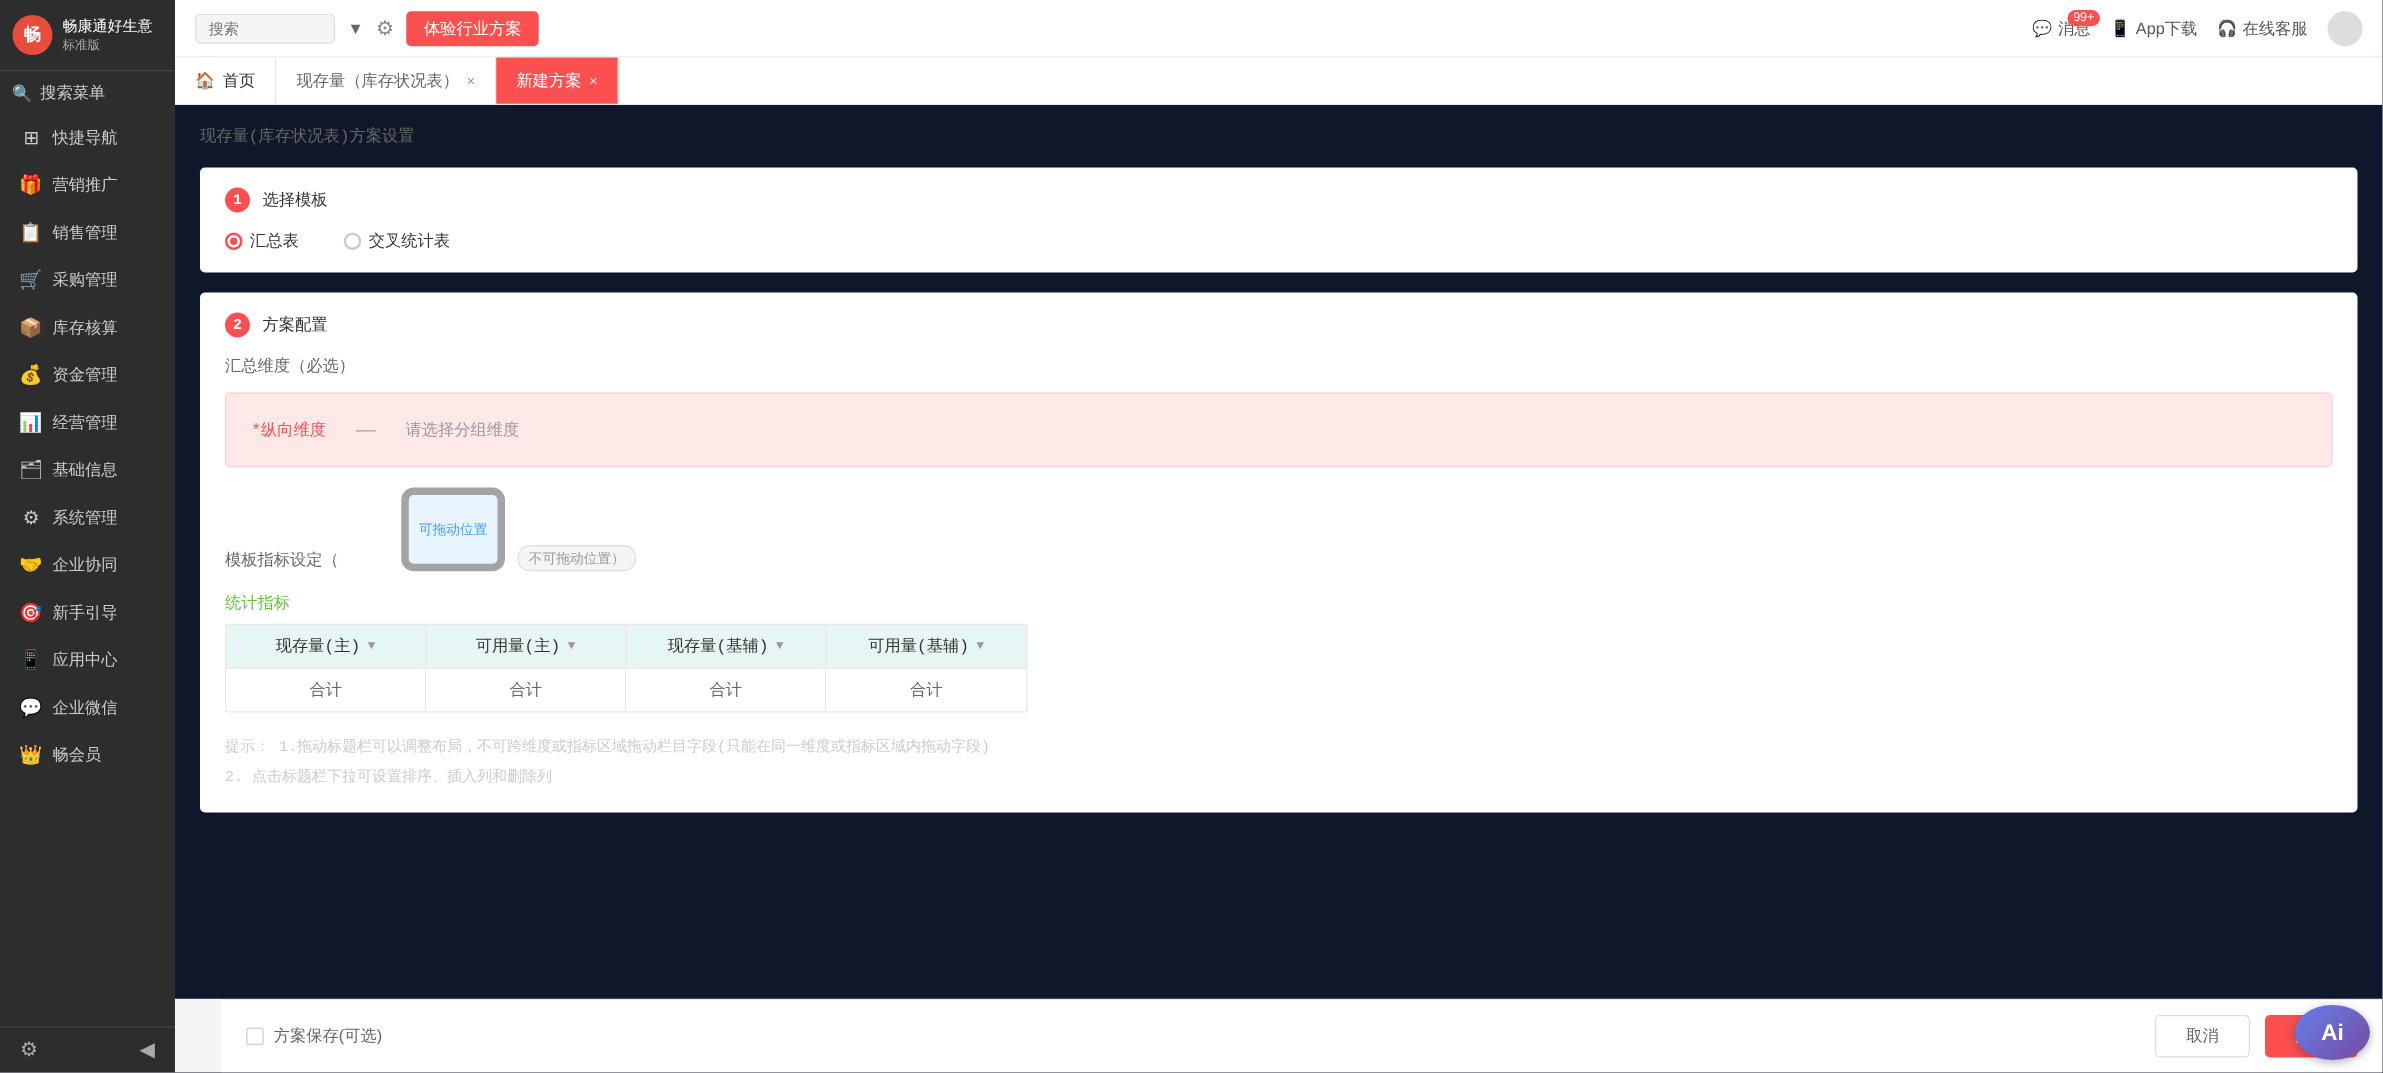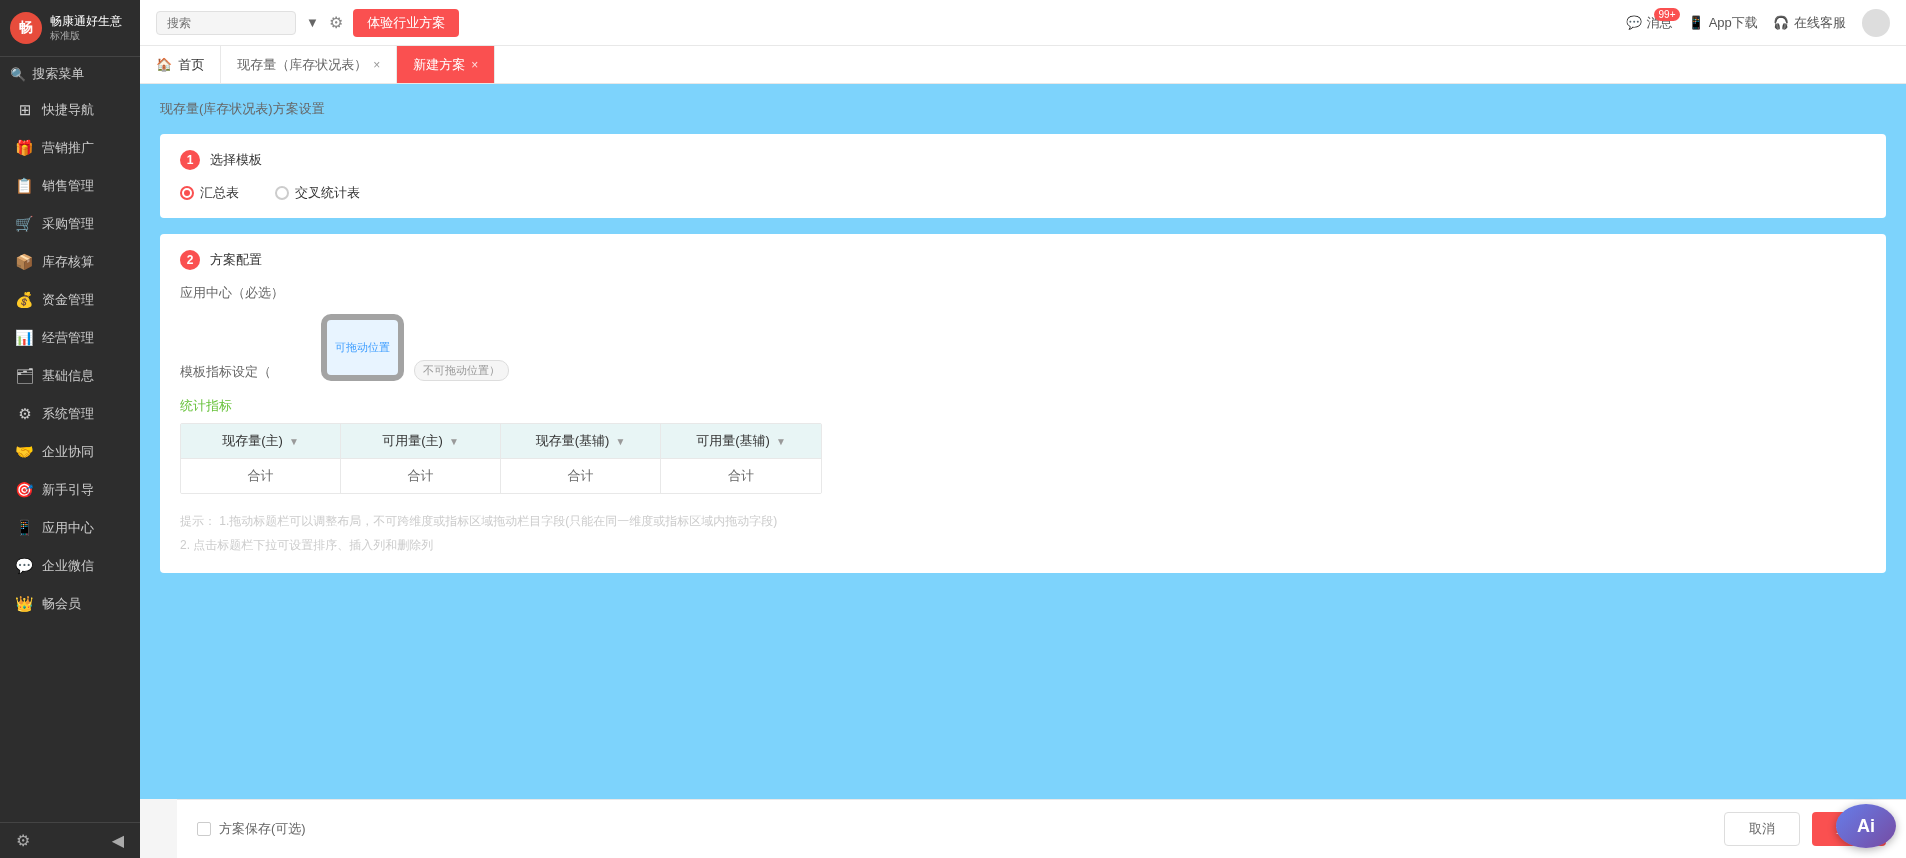--- a/index.html
+++ b/index.html
@@ -76,7 +76,7 @@
       padding: 4px 10px;
       font-size: 12px;
       color: #999;
-      width: 140px;
+      width: 112px;
     }
     .topbar-dropdown { font-size: 13px; color: #666; cursor: pointer; }
     .topbar-gear { color: #888; cursor: pointer; font-size: 16px; }

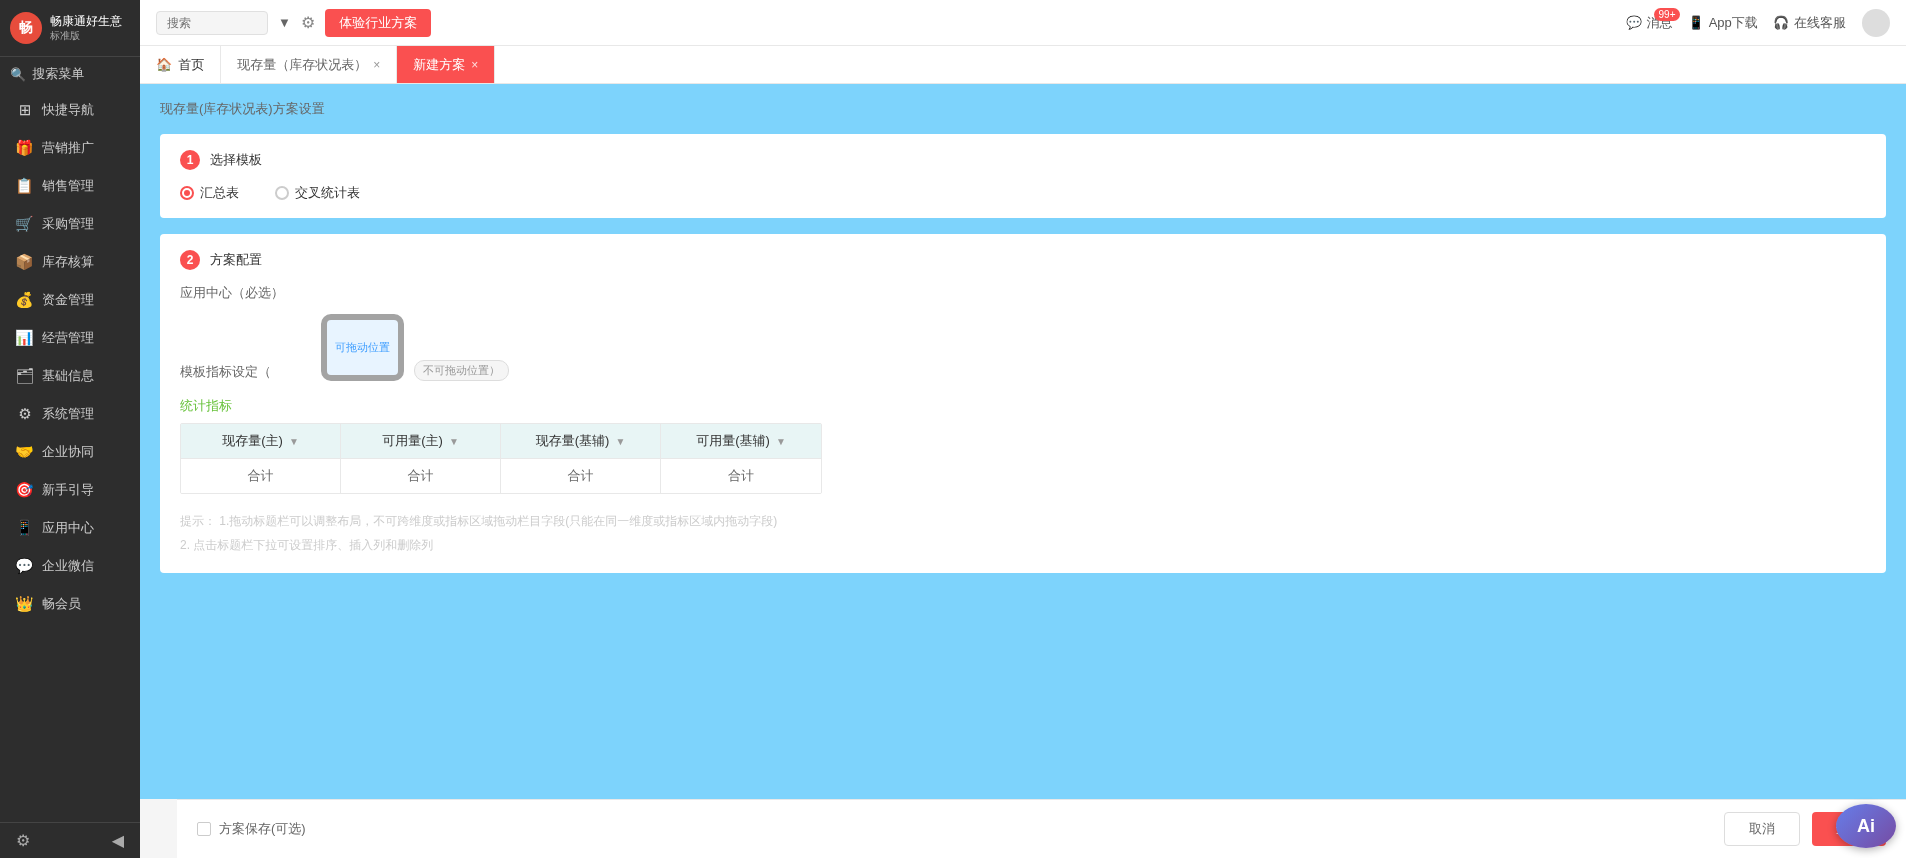--- a/index.html
+++ b/index.html
@@ -127,8 +127,9 @@
       flex: 1;
       overflow-y: auto;
       padding: 16px 20px;
-      background: #7dd3fc;
+      background: #0f172a;
       position: relative;
+      font-family: Liberation Mono, monospace;
     }
 
     .page-title { font-size: 13px; color: #666; margin-bottom: 16px; }

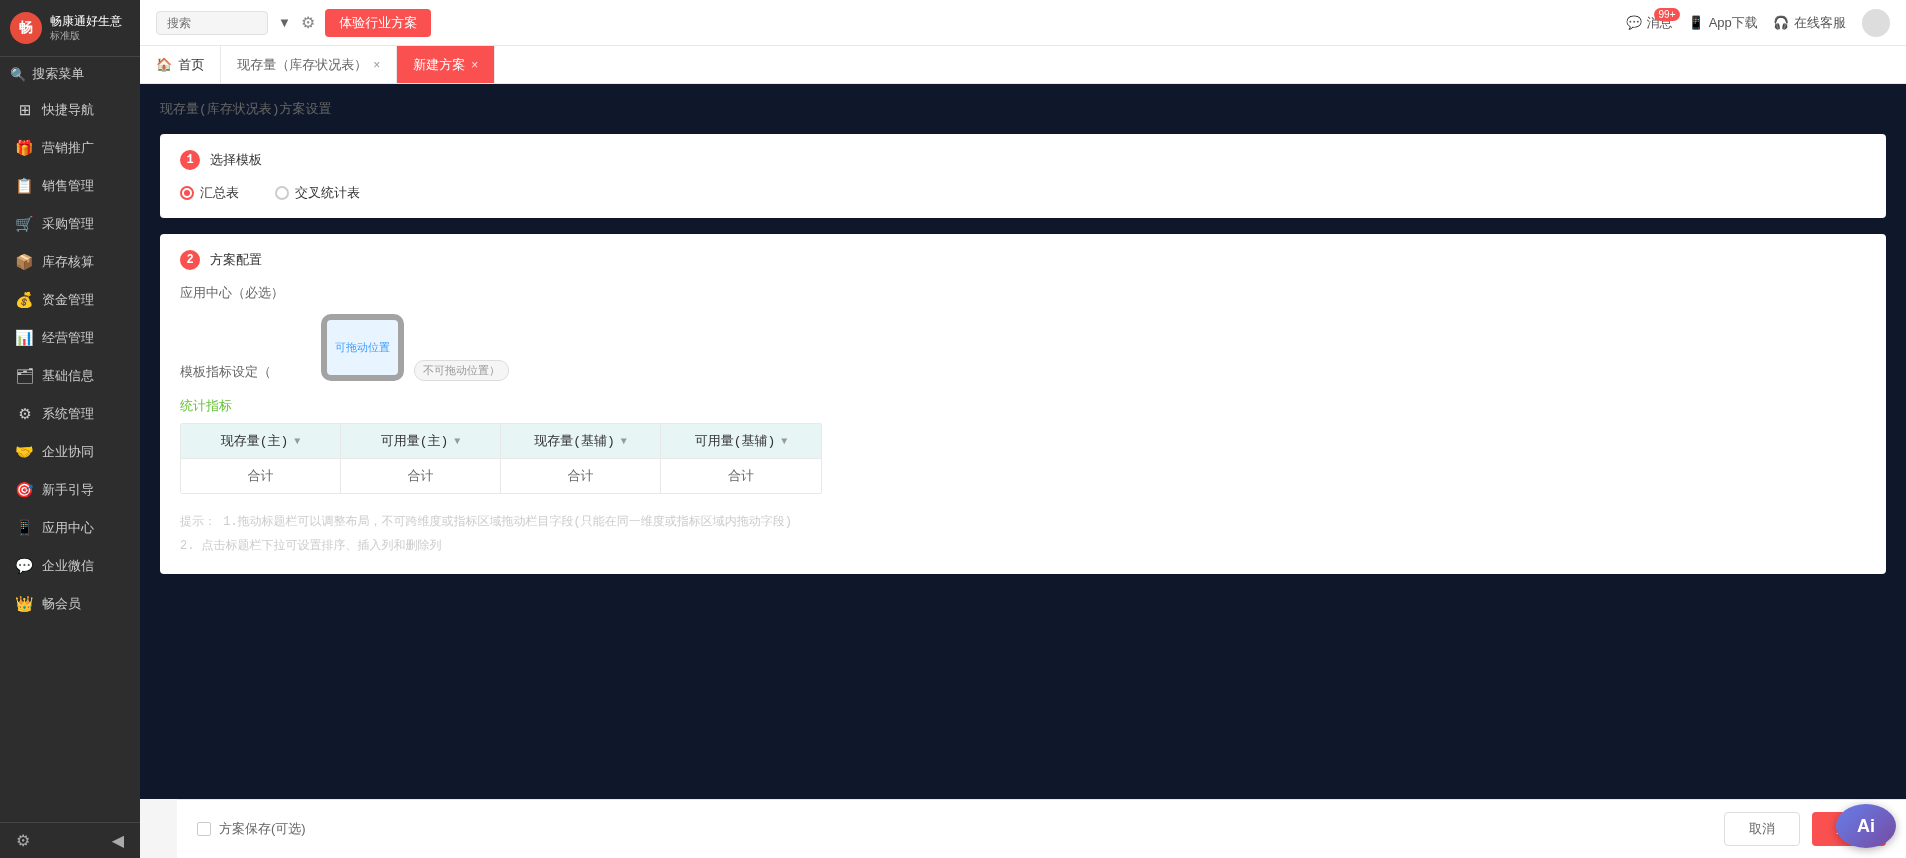--- a/index.html
+++ b/index.html
@@ -443,7 +443,7 @@
           <div class="step-num">2</div>
           <span class="step-title">方案配置</span>
         </div>
-        <div class="config-label">应用中心（必选）</div>
+        <div class="config-label">汇总维度（必选）</div>
 
 
         <div class="indicator-config">

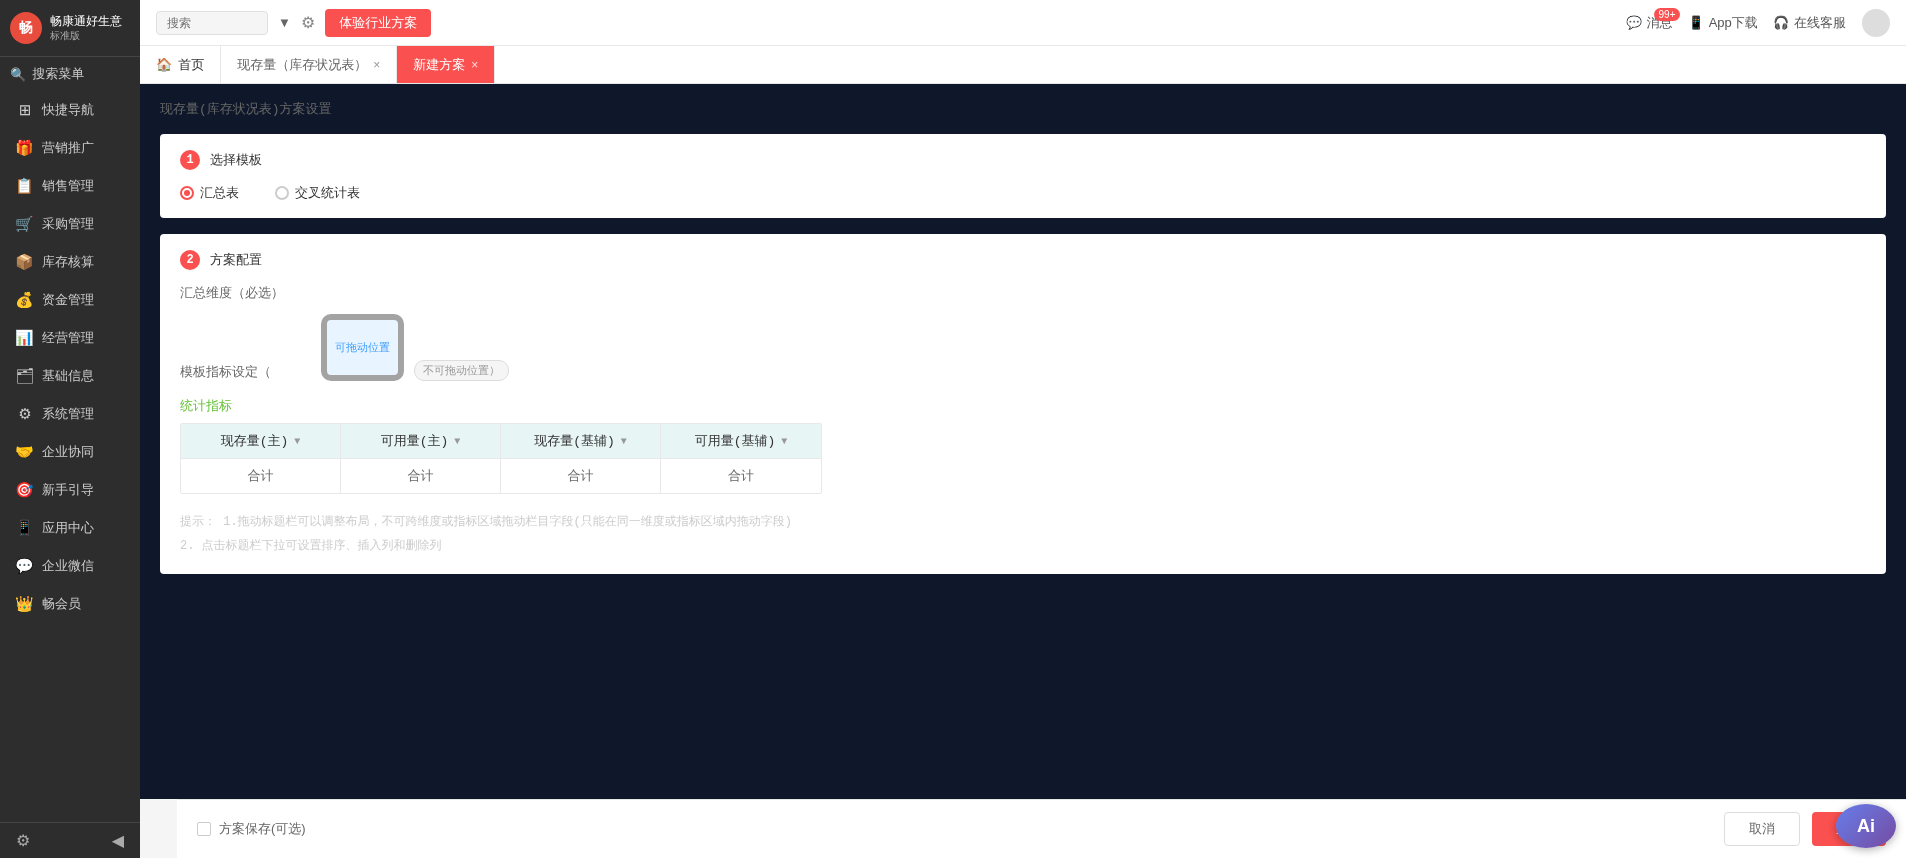--- a/index.html
+++ b/index.html
@@ -445,6 +445,11 @@
         </div>
         <div class="config-label">汇总维度（必选）</div>
 
+        <div class="dim-area">
+          <span class="dim-required">*纵向维度</span>
+          <span class="dim-arrow">——</span>
+          <span class="dim-placeholder">请选择分组维度</span>
+        </div>
 
         <div class="indicator-config">
           <div class="indicator-label">

